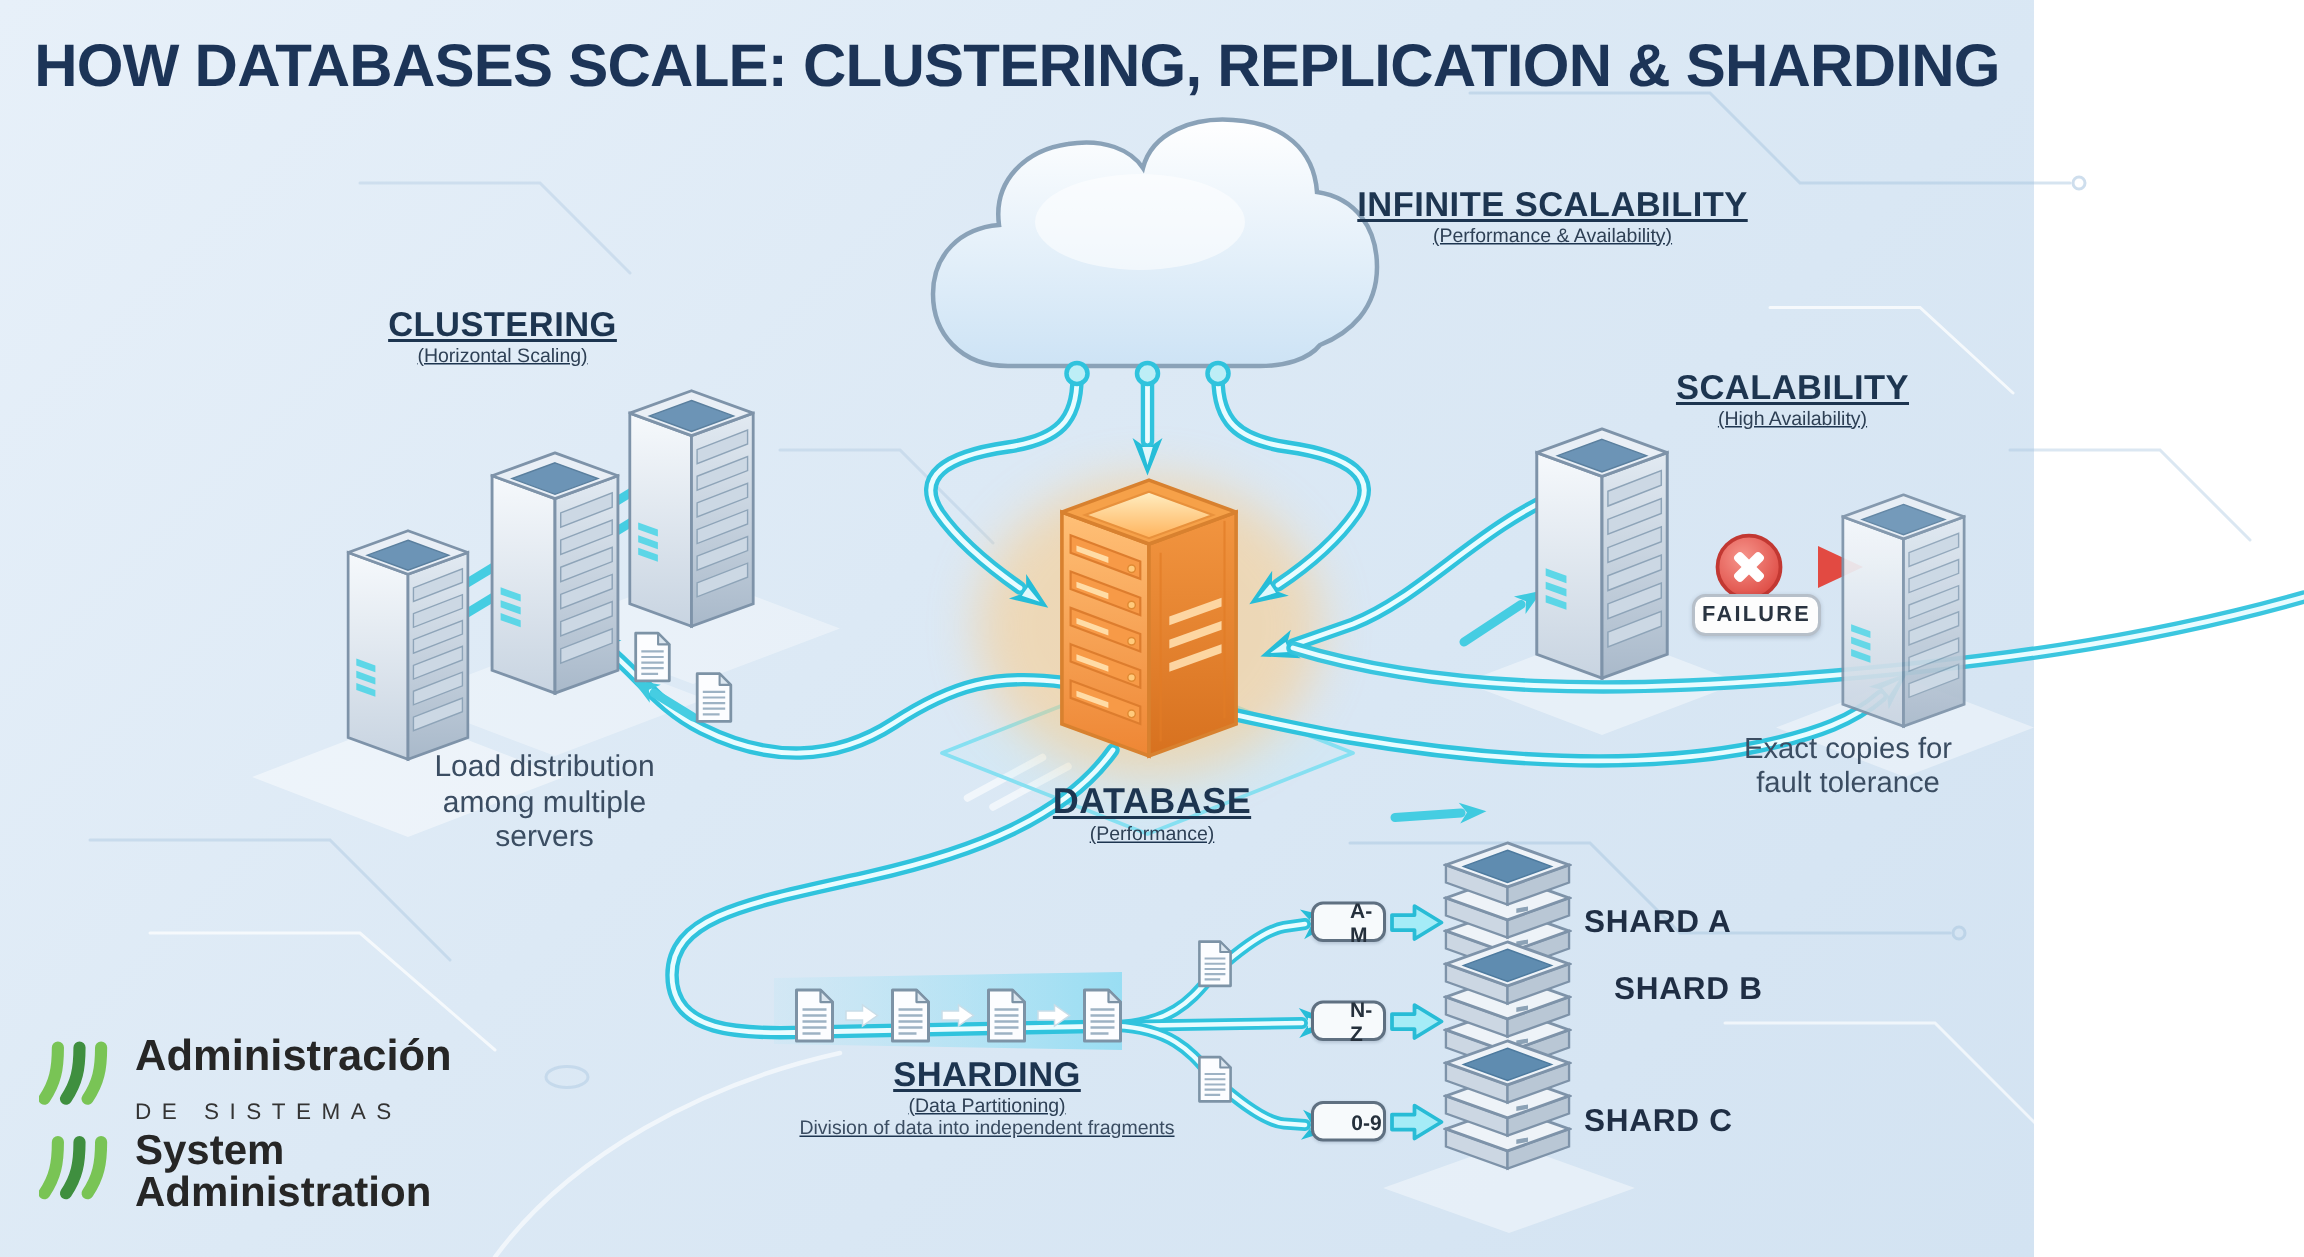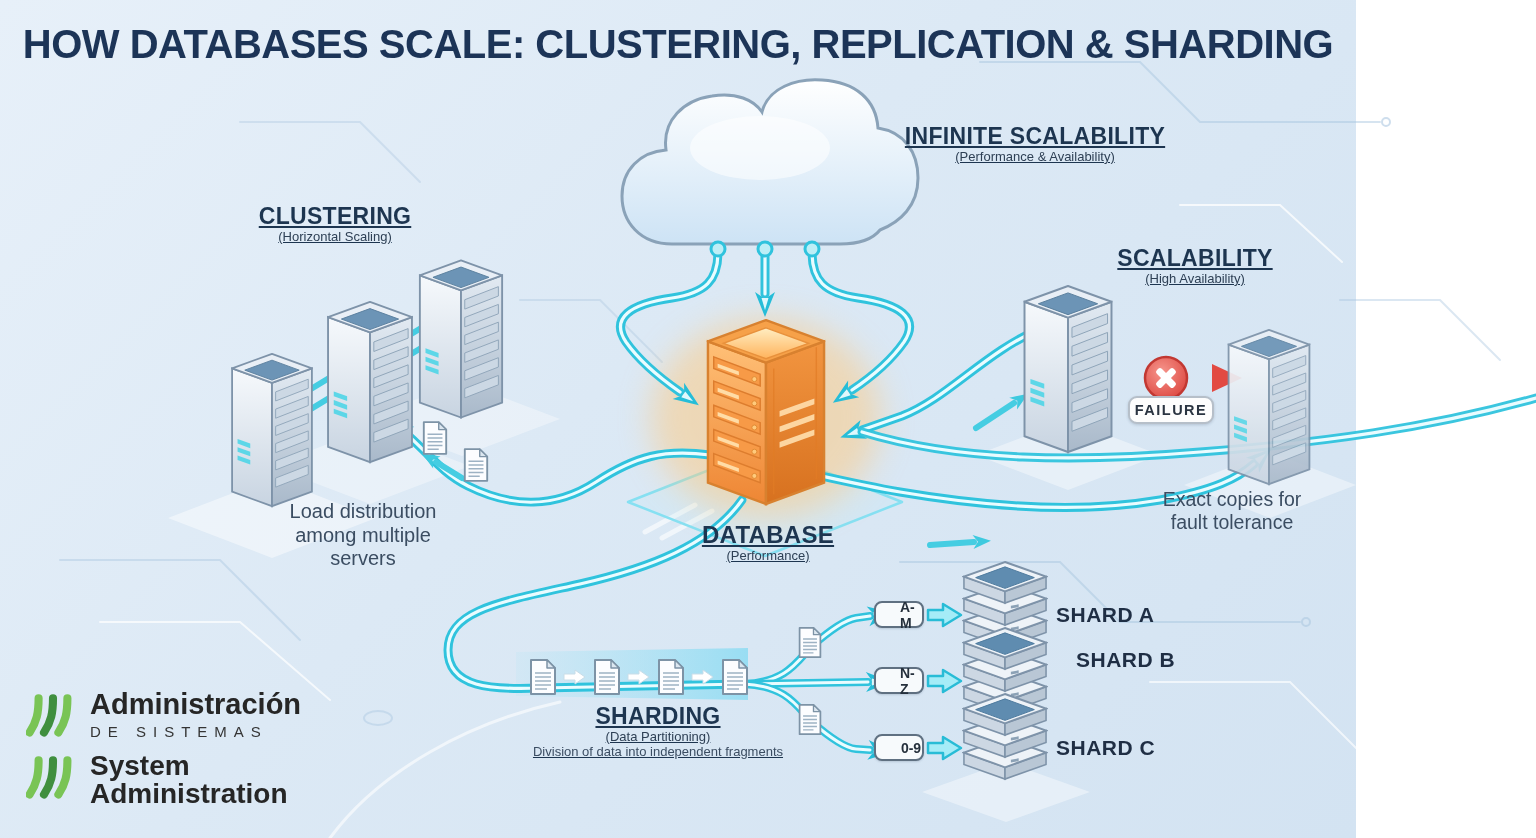--- a/index.html
+++ b/index.html
@@ -26,7 +26,7 @@
   .logo-row{display:flex;align-items:flex-start;gap:10px;}
   .logo-text1{line-height:1;}
   .logo-l1{font-size:29px;font-weight:800;color:#262626;}
-  .logo-l2{font-size:15px;color:#343434;letter-spacing:7px;margin-top:5px;}
+  .logo-l2{font-size:15px;color:#343434;letter-spacing:7px;margin-top:15px;}
   .logo-l3{font-size:28px;font-weight:800;color:#262626;line-height:1.0;}
 </style>
 </head>

